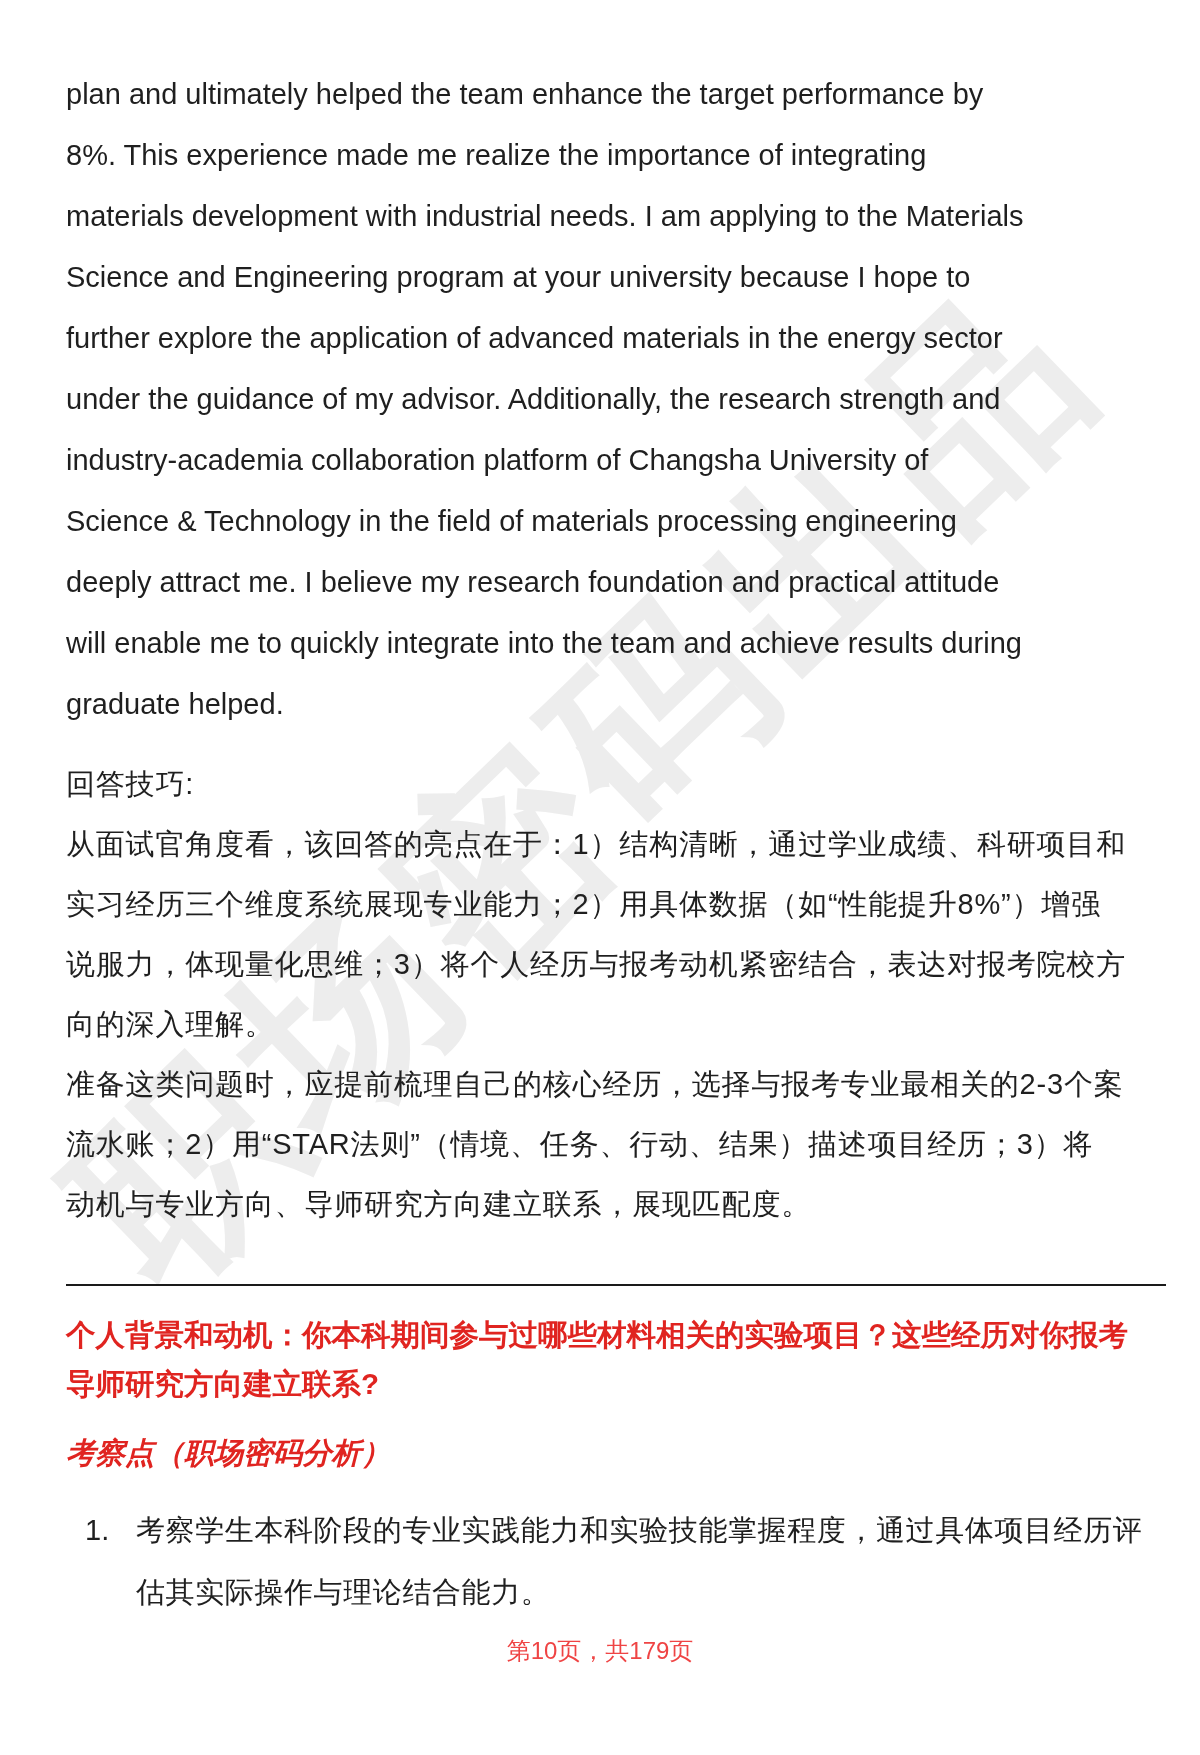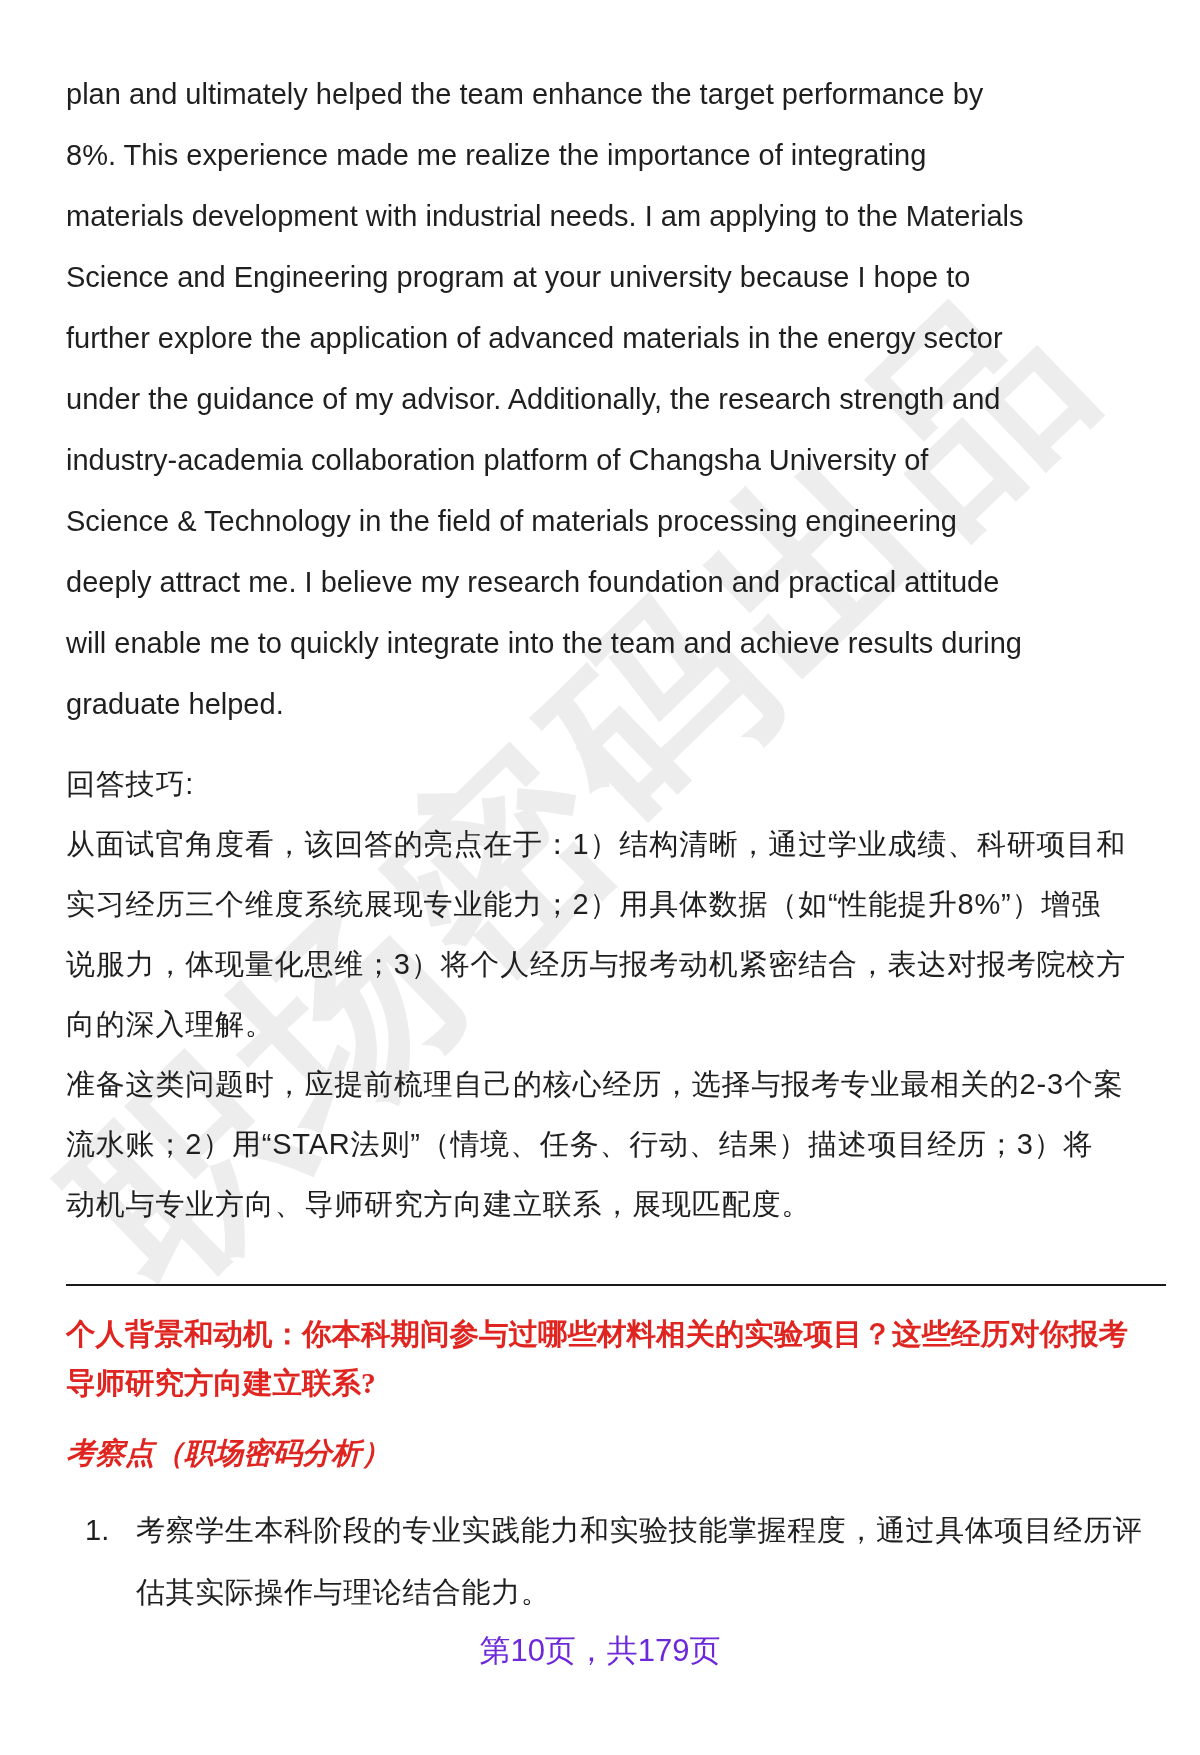--- a/index.html
+++ b/index.html
@@ -49,7 +49,7 @@
     height: 2px;
     background: #1a1a1a;
   }
-  .question { margin-top: 24px; font-family: Liberation Serif, serif; }
+  .question { margin-top: 24px; }
   .question .line {
     font-size: 29.5px;
     line-height: 49px;

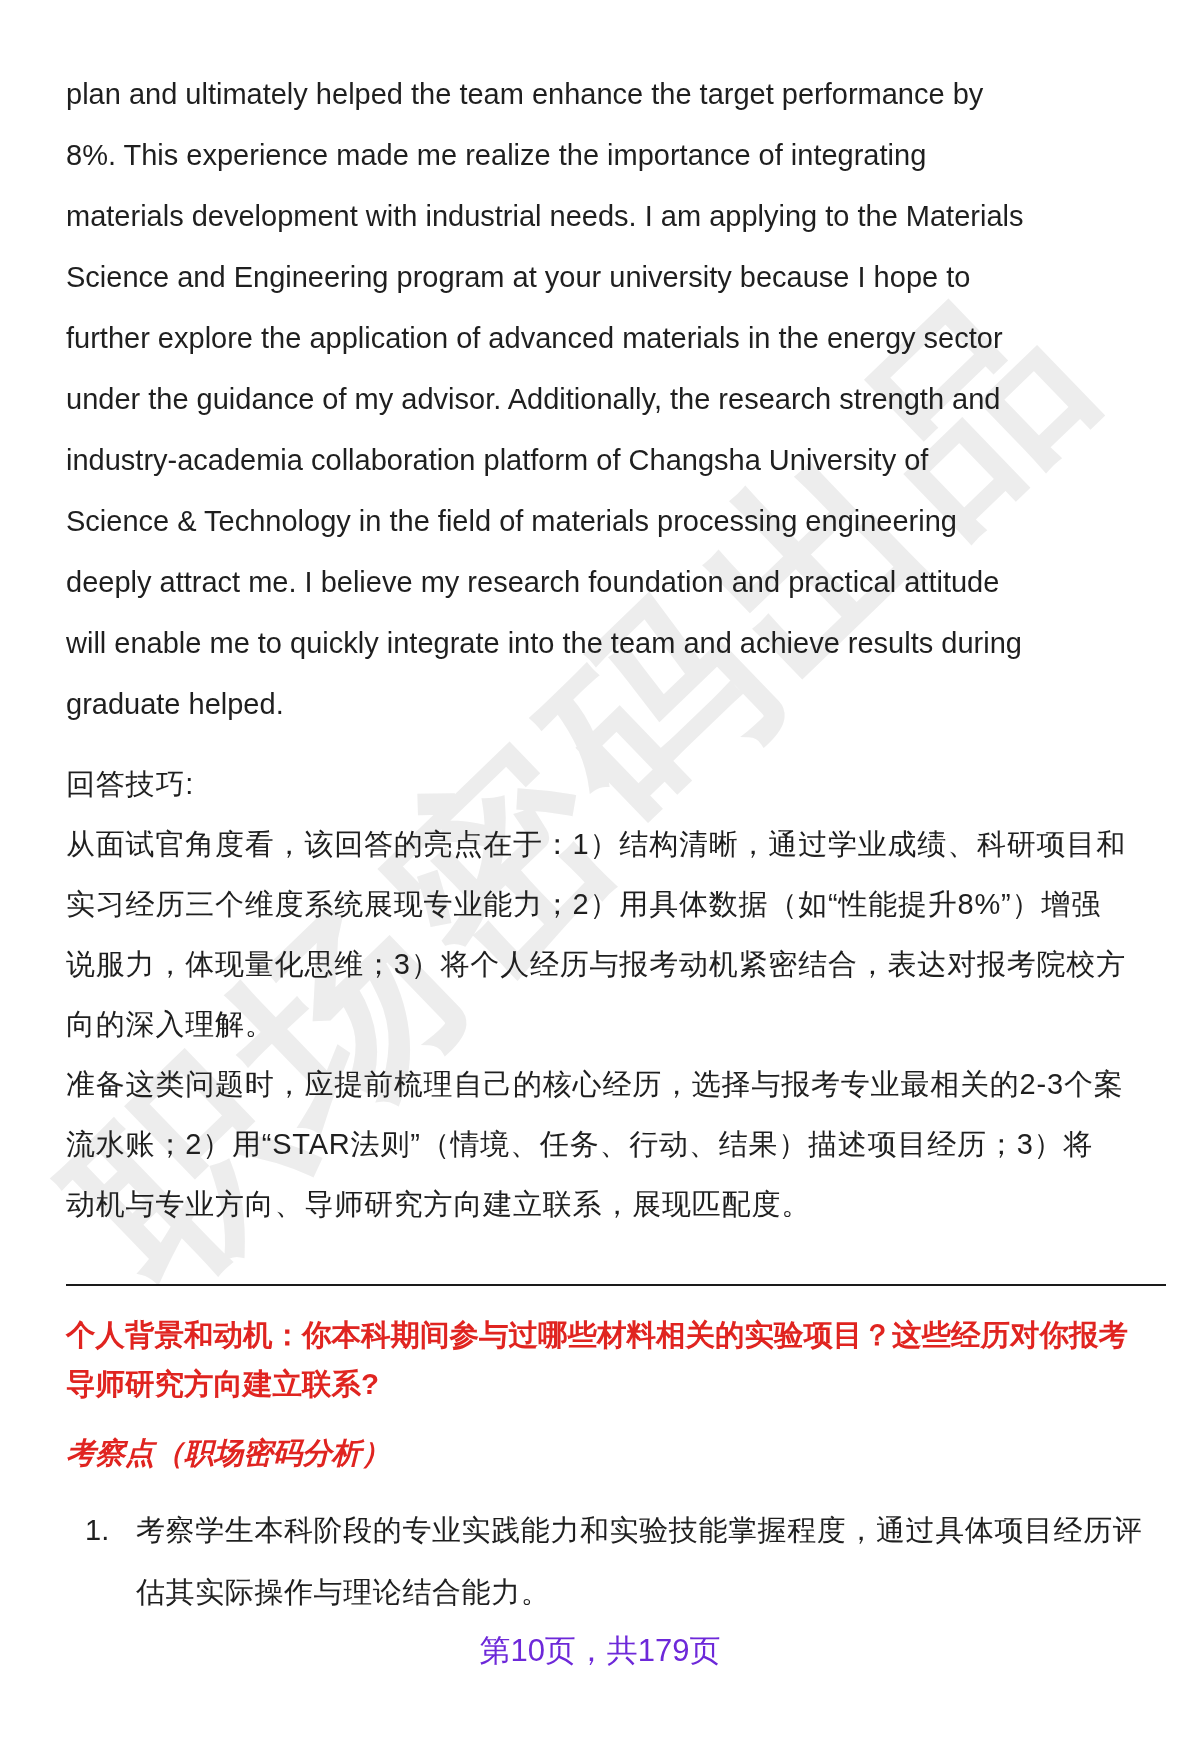--- a/index.html
+++ b/index.html
@@ -82,10 +82,10 @@
     margin-left: 14px;
   }
   .footer {
-    font-size: 31px;
+    font-size: 24px;
     line-height: 56px;
     text-align: center;
-    color: #6d28d9;
+    color: #ef4444;
   }
 </style>
 </head>

